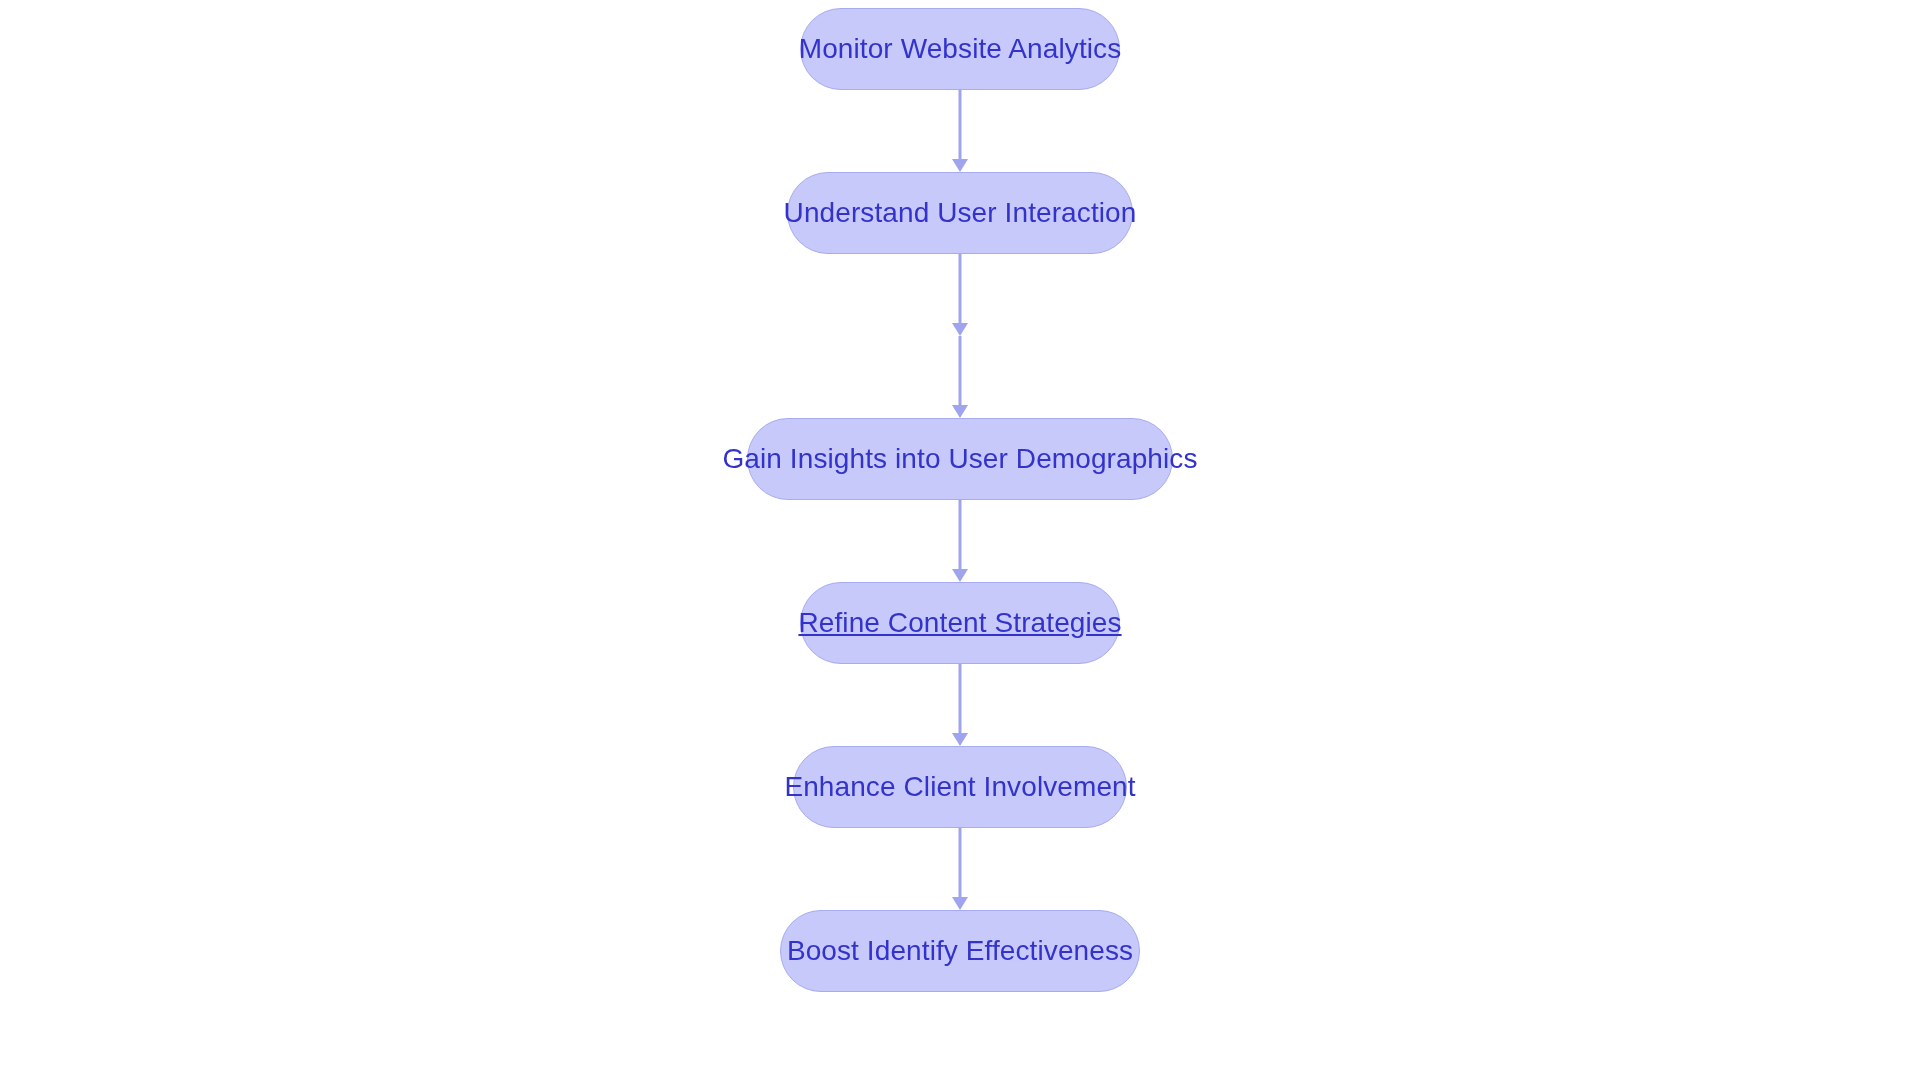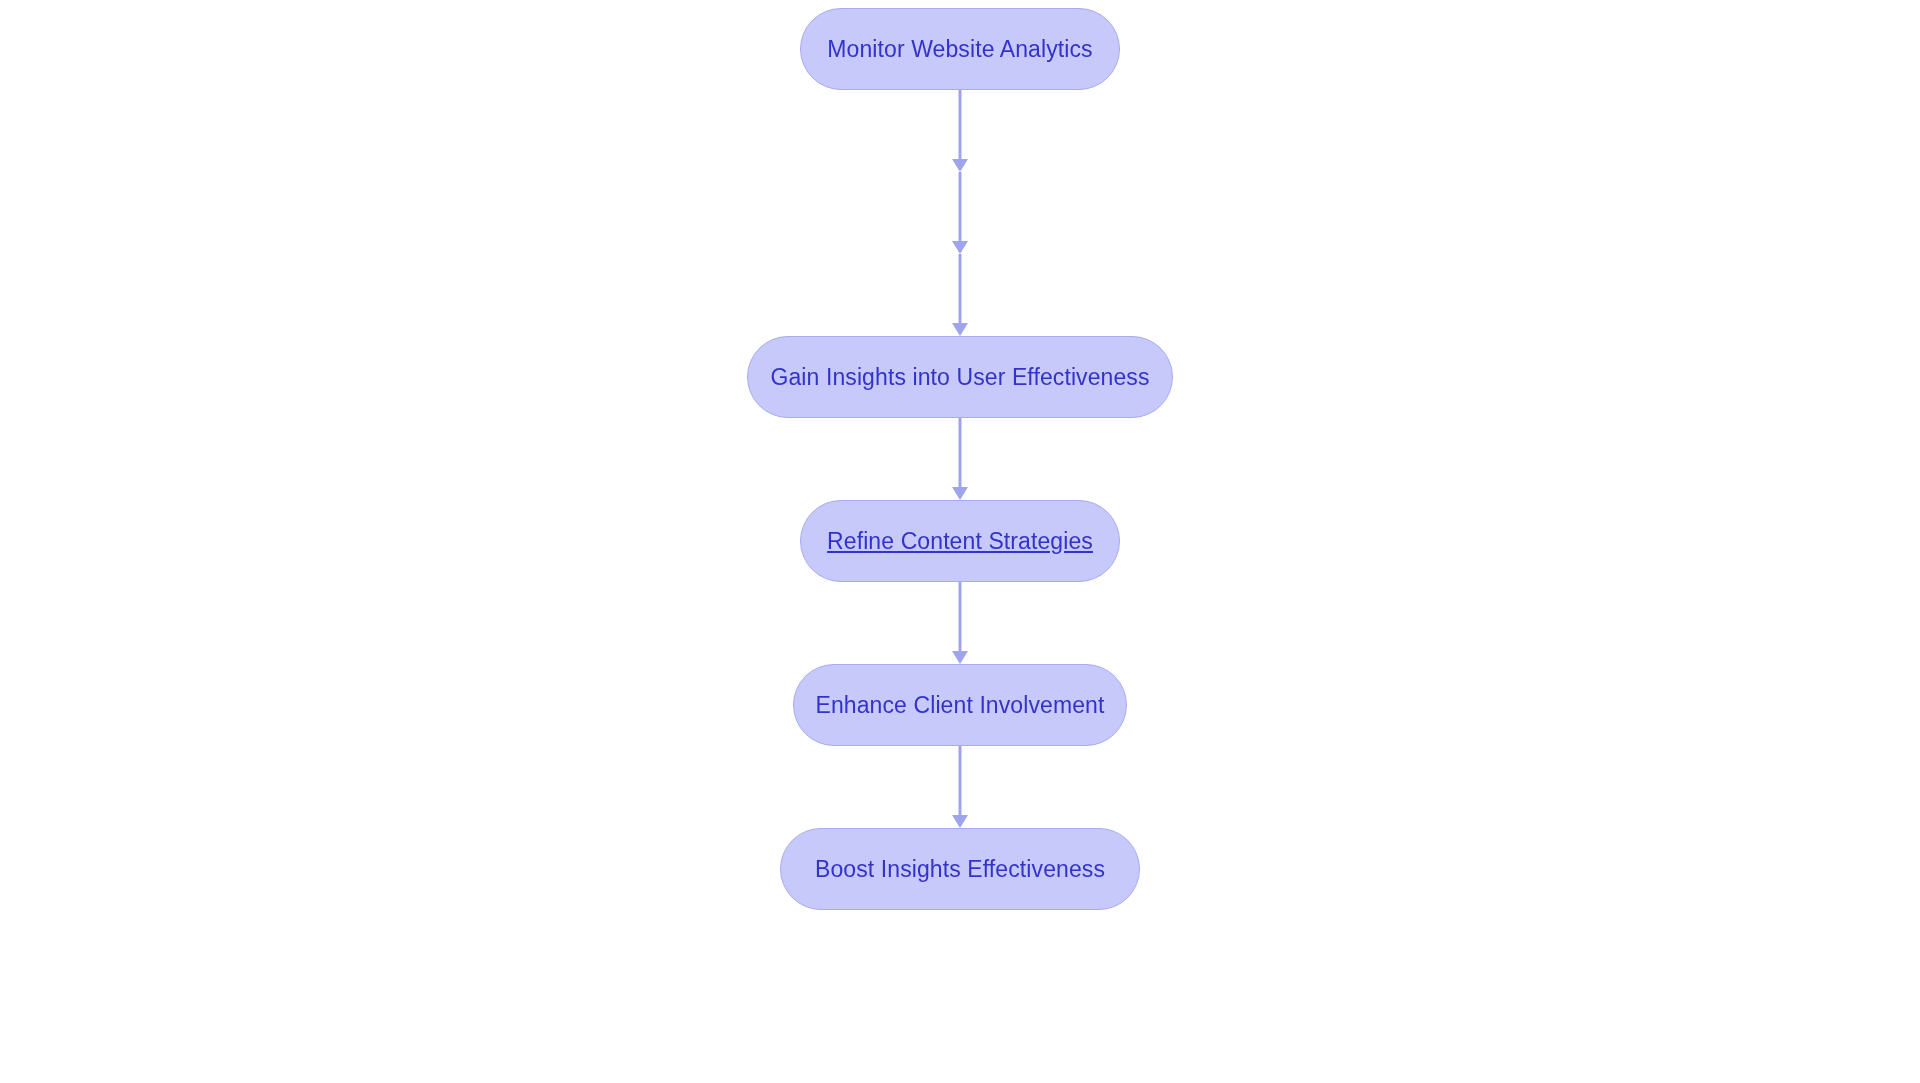--- a/index.html
+++ b/index.html
@@ -36,7 +36,7 @@
     background: #c6c9f9;
     border: 1.6px solid #a7abef;
     color: #3333cc;
-    font-size: 23px;
+    font-size: 28px;
     font-family: "Liberation Sans", sans-serif;
     font-weight: 400;
     letter-spacing: 0.1px;

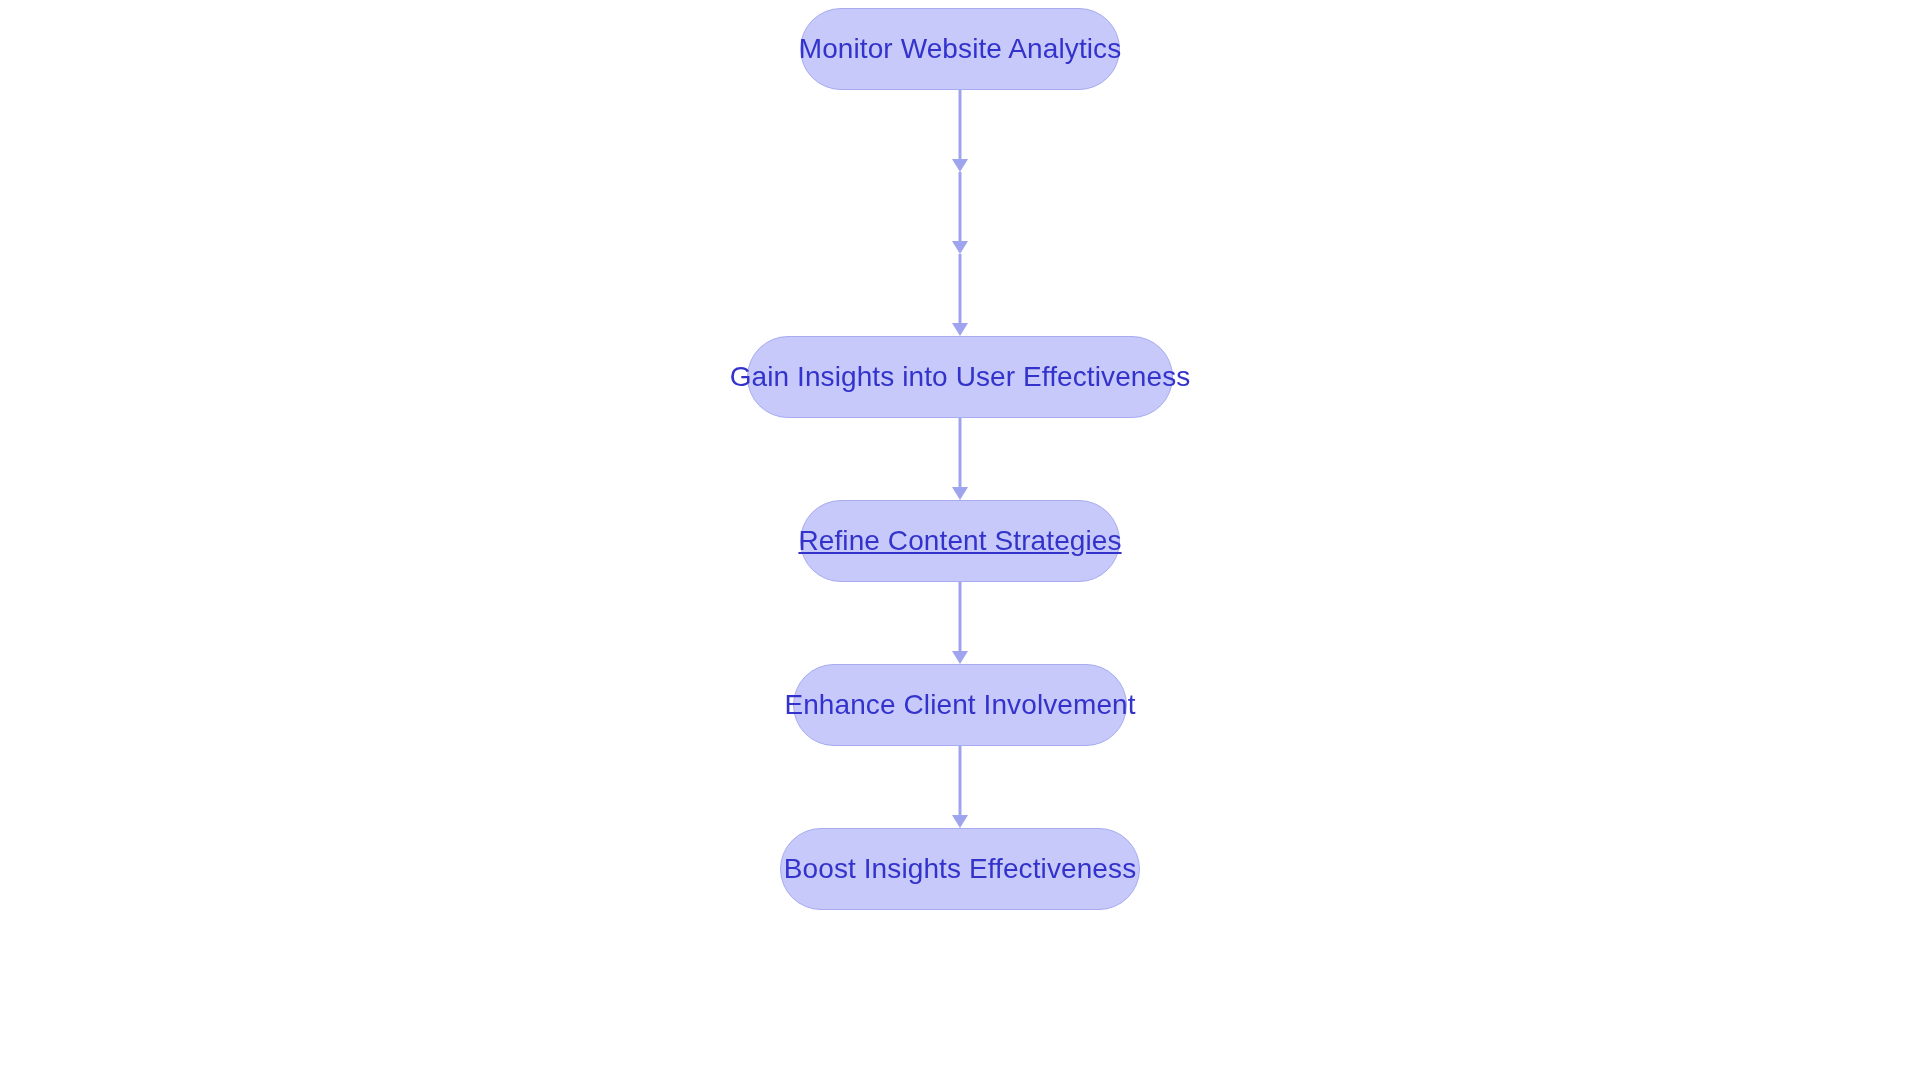--- a/index.html
+++ b/index.html
@@ -92,6 +92,7 @@
       <span class="conn-arrow"></span>
     </div>
 
+    <div class="node" style="width: 346px;">Understand User Interaction</div>
 
     <div class="connector">
       <span class="conn-line"></span>

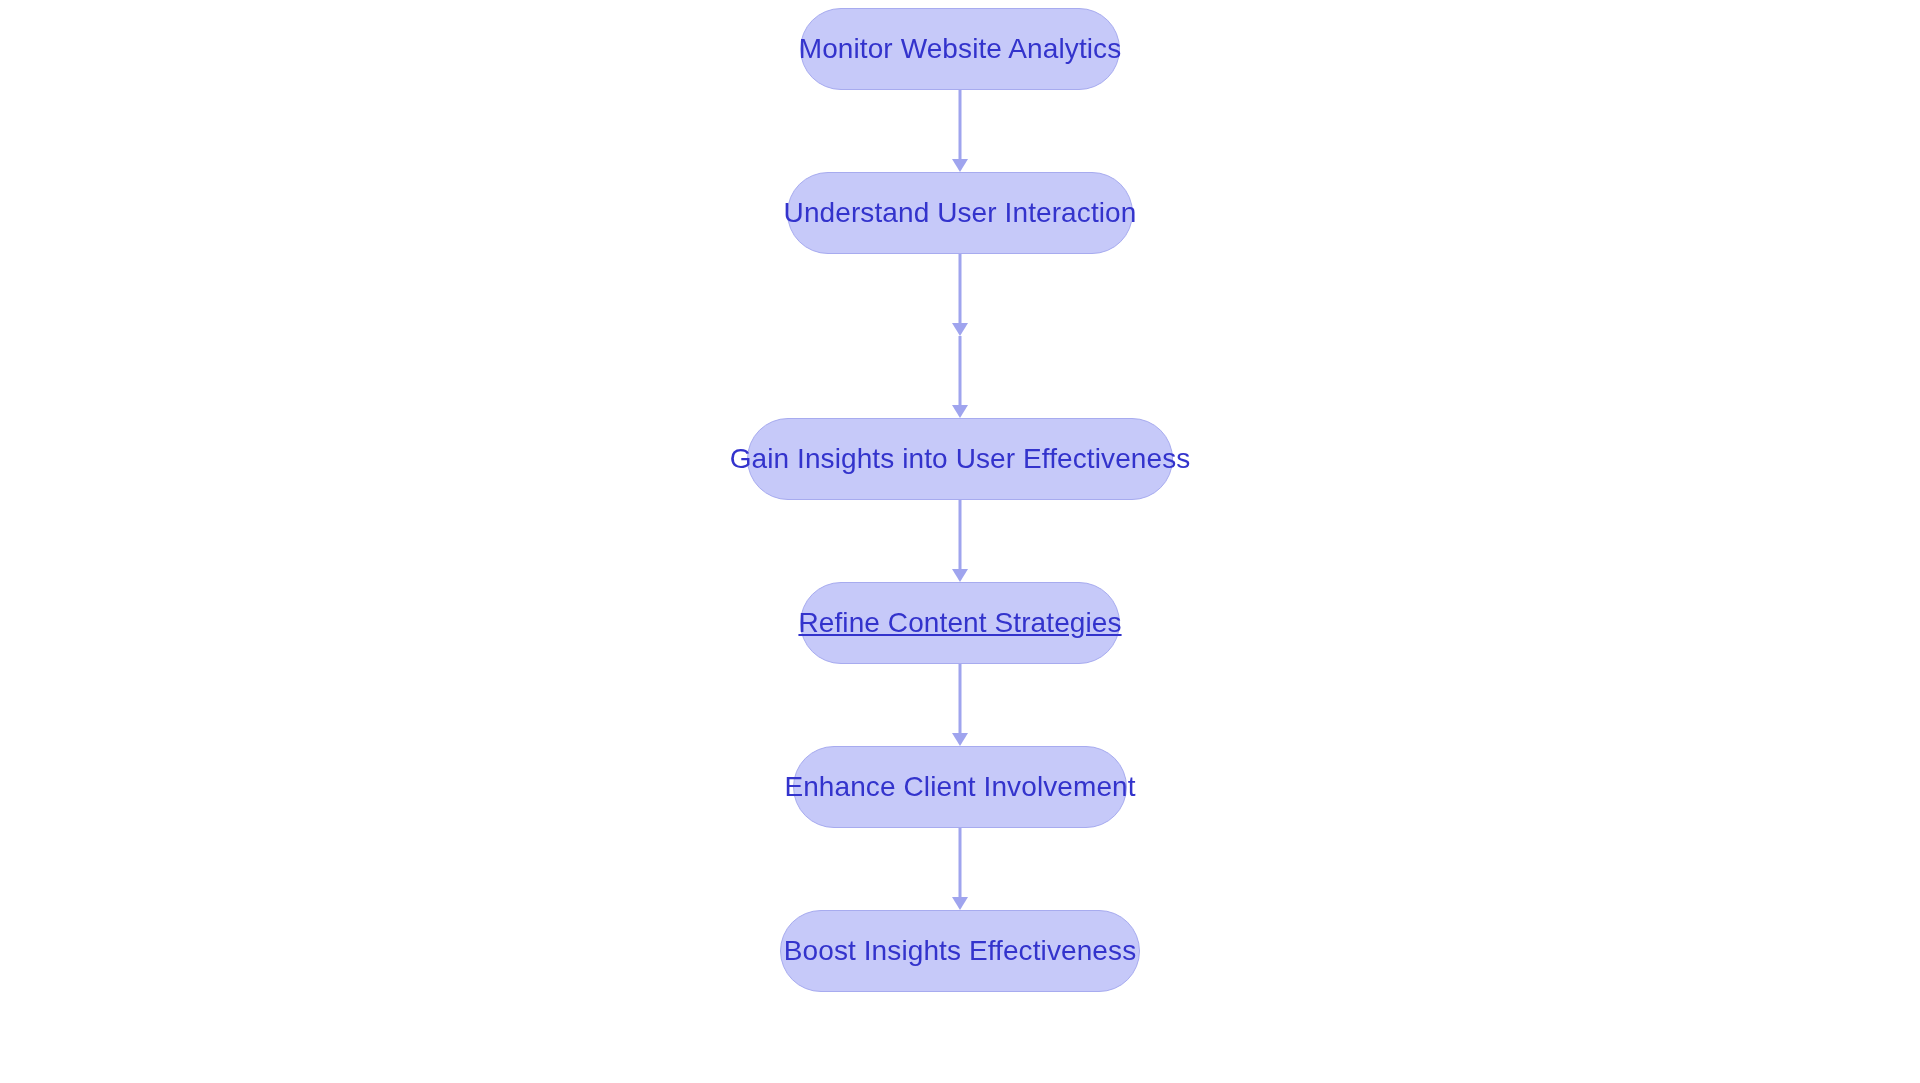--- a/index.html
+++ b/index.html
@@ -105,7 +105,7 @@
       <span class="conn-arrow"></span>
     </div>
 
-    <div class="node" style="width: 426px;">Gain Insights into User Effectiveness</div>
+    <div class="node" style="width: 426px;">Gain Insights into User Demographics</div>
 
     <div class="connector">
       <span class="conn-line"></span>

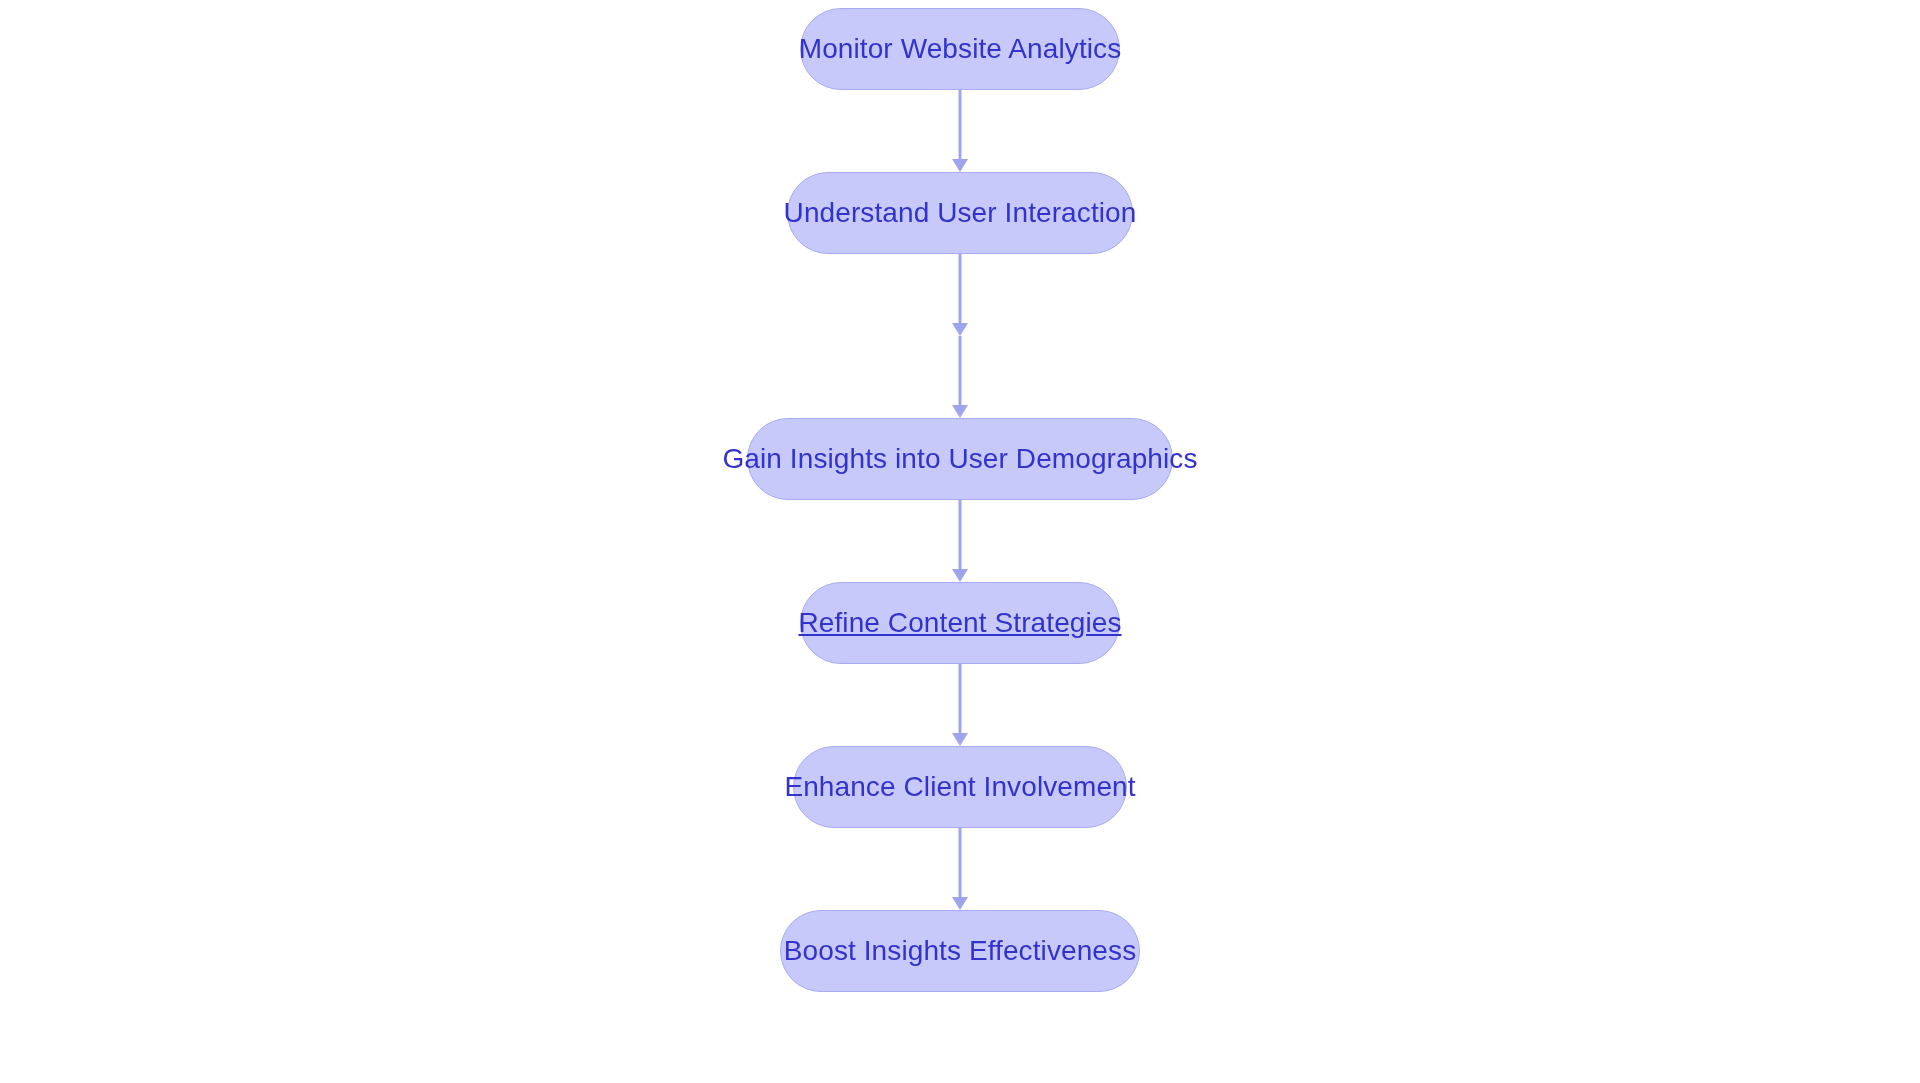--- a/index.html
+++ b/index.html
@@ -126,7 +126,7 @@
       <span class="conn-arrow"></span>
     </div>
 
-    <div class="node" style="width: 360px;">Boost Insights Effectiveness</div>
+    <div class="node" style="width: 360px;">Boost Identify Effectiveness</div>
 
   </div>
 </div>

